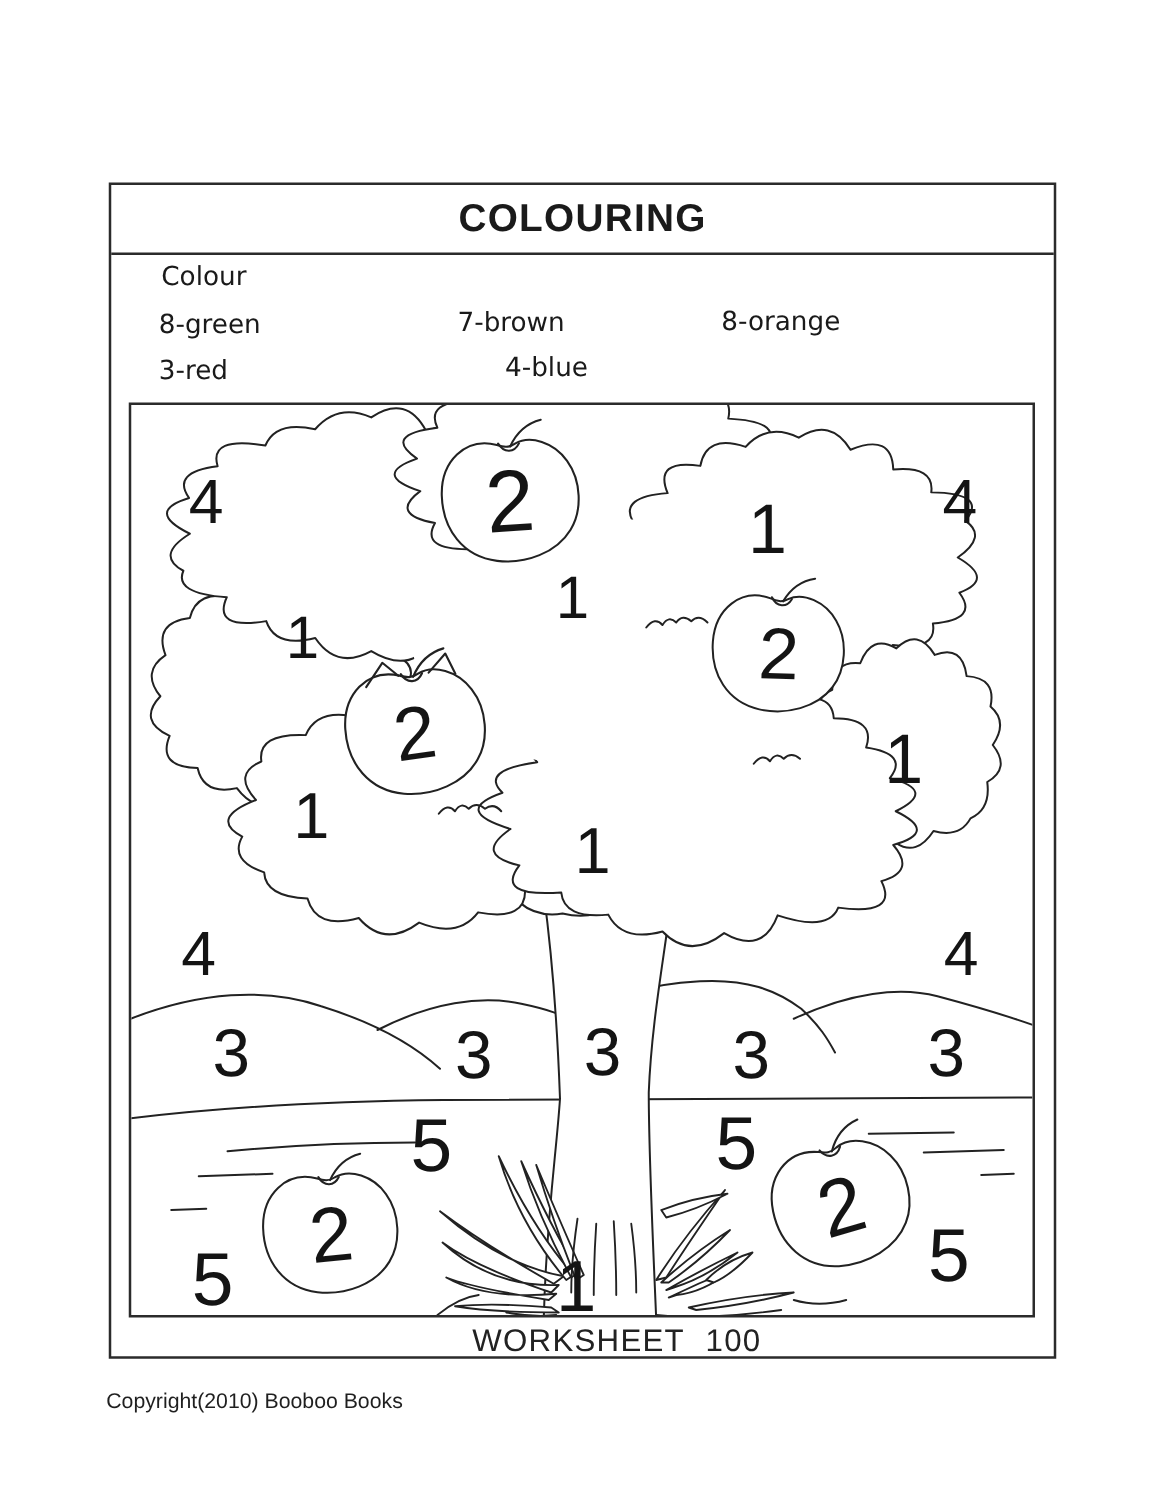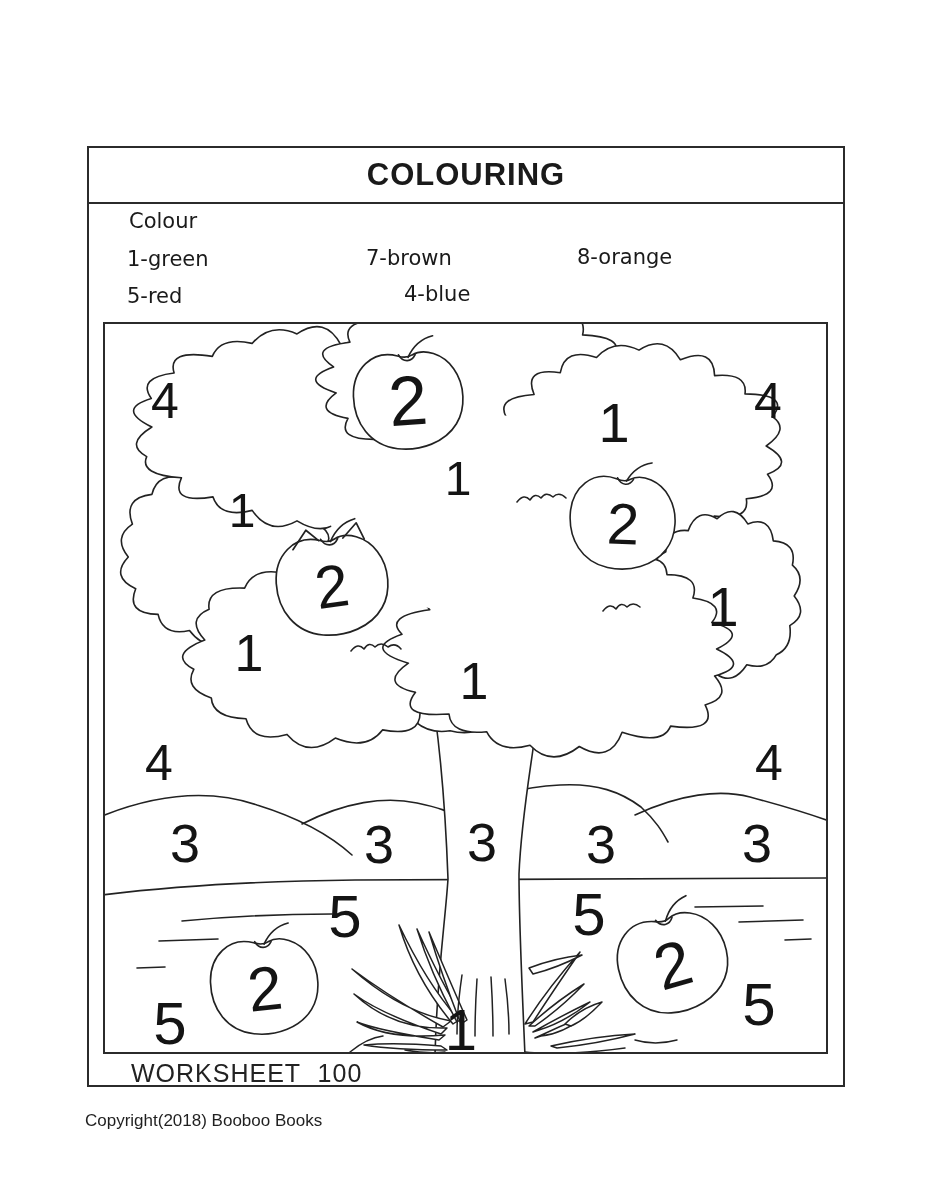--- a/index.html
+++ b/index.html
@@ -63,7 +63,7 @@
 
 <div class="key-layer">
   <span id="key-heading">Colour</span>
-  <span id="key-1">1-green</span>
+  <span id="key-1">8-green</span>
   <span id="key-2">5-red</span>
   <span id="key-3">7-brown</span>
   <span id="key-4">4-blue</span>

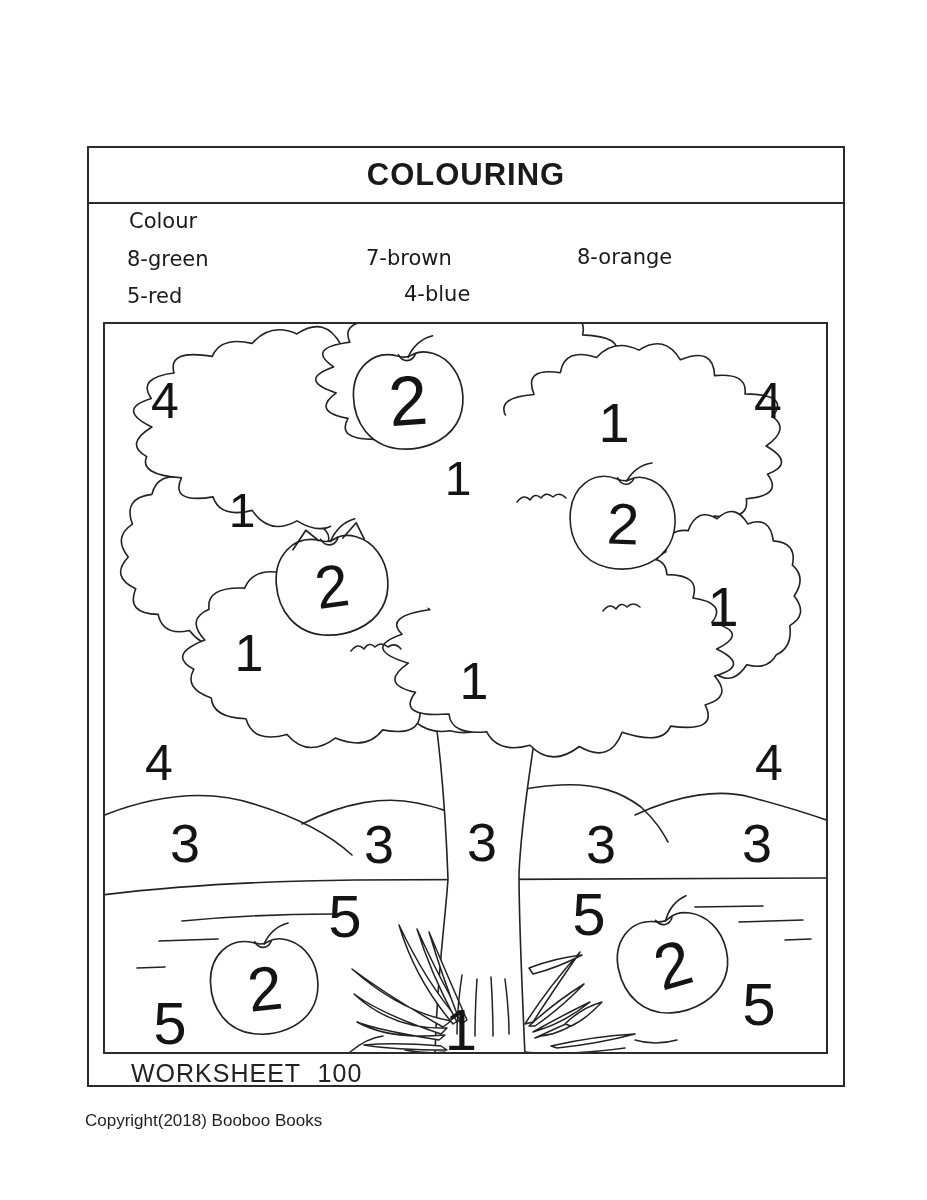--- a/index.html
+++ b/index.html
@@ -64,7 +64,7 @@
 <div class="key-layer">
   <span id="key-heading">Colour</span>
   <span id="key-1">8-green</span>
-  <span id="key-2">5-red</span>
+  <span id="key-2">3-red</span>
   <span id="key-3">7-brown</span>
   <span id="key-4">4-blue</span>
   <span id="key-5">8-orange</span>

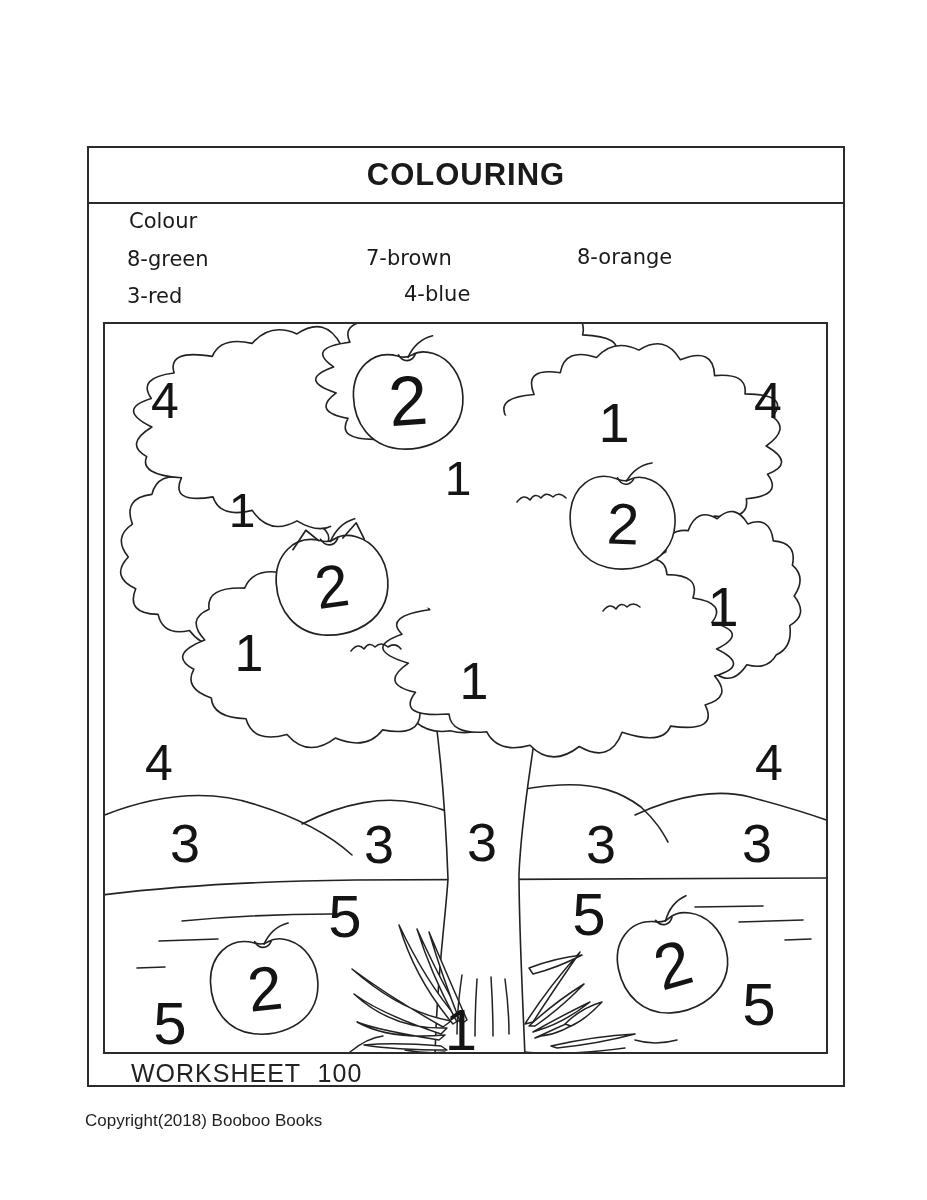--- a/index.html
+++ b/index.html
@@ -43,7 +43,7 @@
     font-family:"Liberation Sans",sans-serif;
   }
   .worksheet-label{
-    position:absolute;left:103px;top:1059px;width:725px;
+    position:absolute;left:103px;top:1059px;width:725px;text-align:center;
     font-size:25px;letter-spacing:1px;word-spacing:9px;padding-left:28px;
     font-family:"Liberation Sans",sans-serif;color:#222;
   }

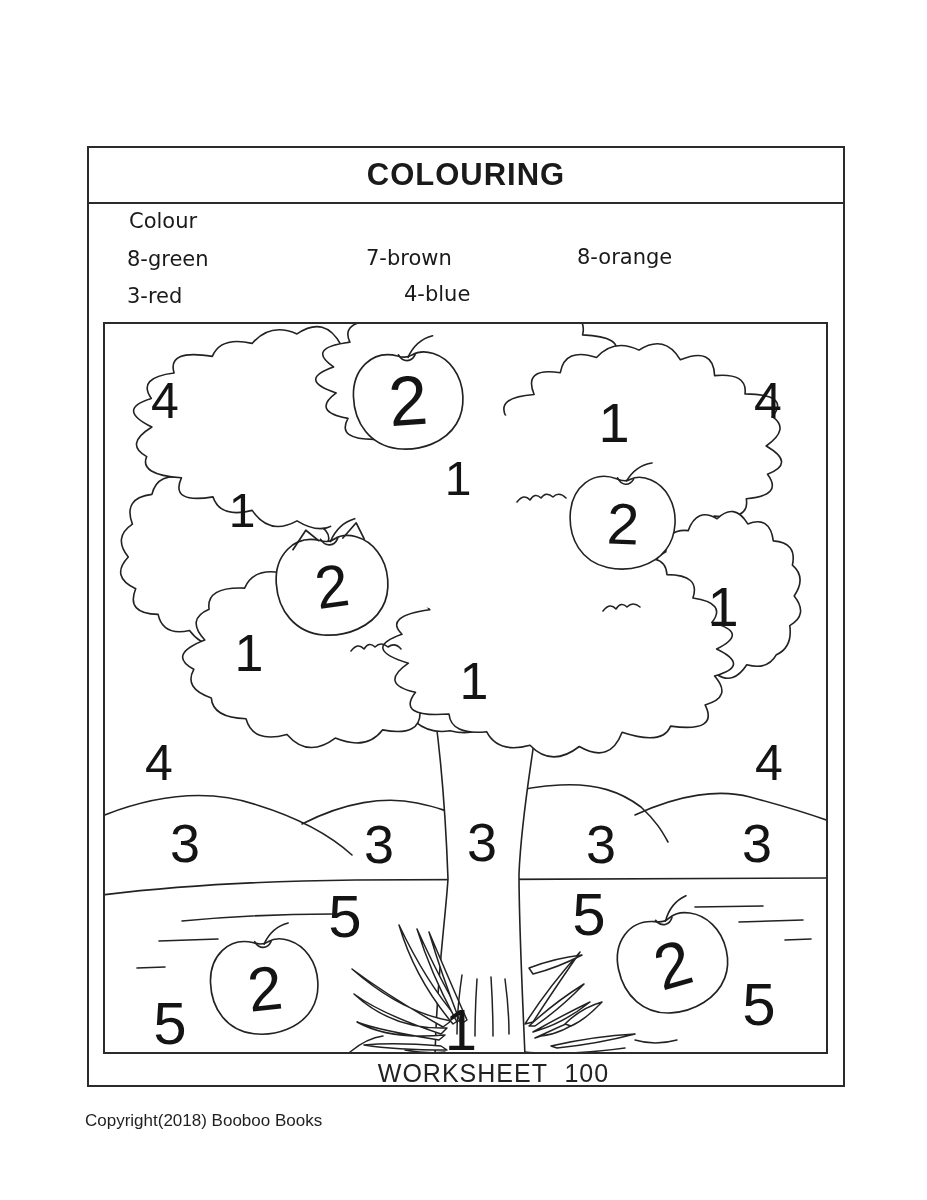--- a/index.html
+++ b/index.html
@@ -191,6 +191,6 @@
   </div>
 
 <div class="worksheet-label">WORKSHEET 100</div>
-<div class="copyright-line">Copyright(2018) Booboo Books</div>
+<div class="copyright-line">Copyright(2010) Booboo Books</div>
 
 </body></html>

